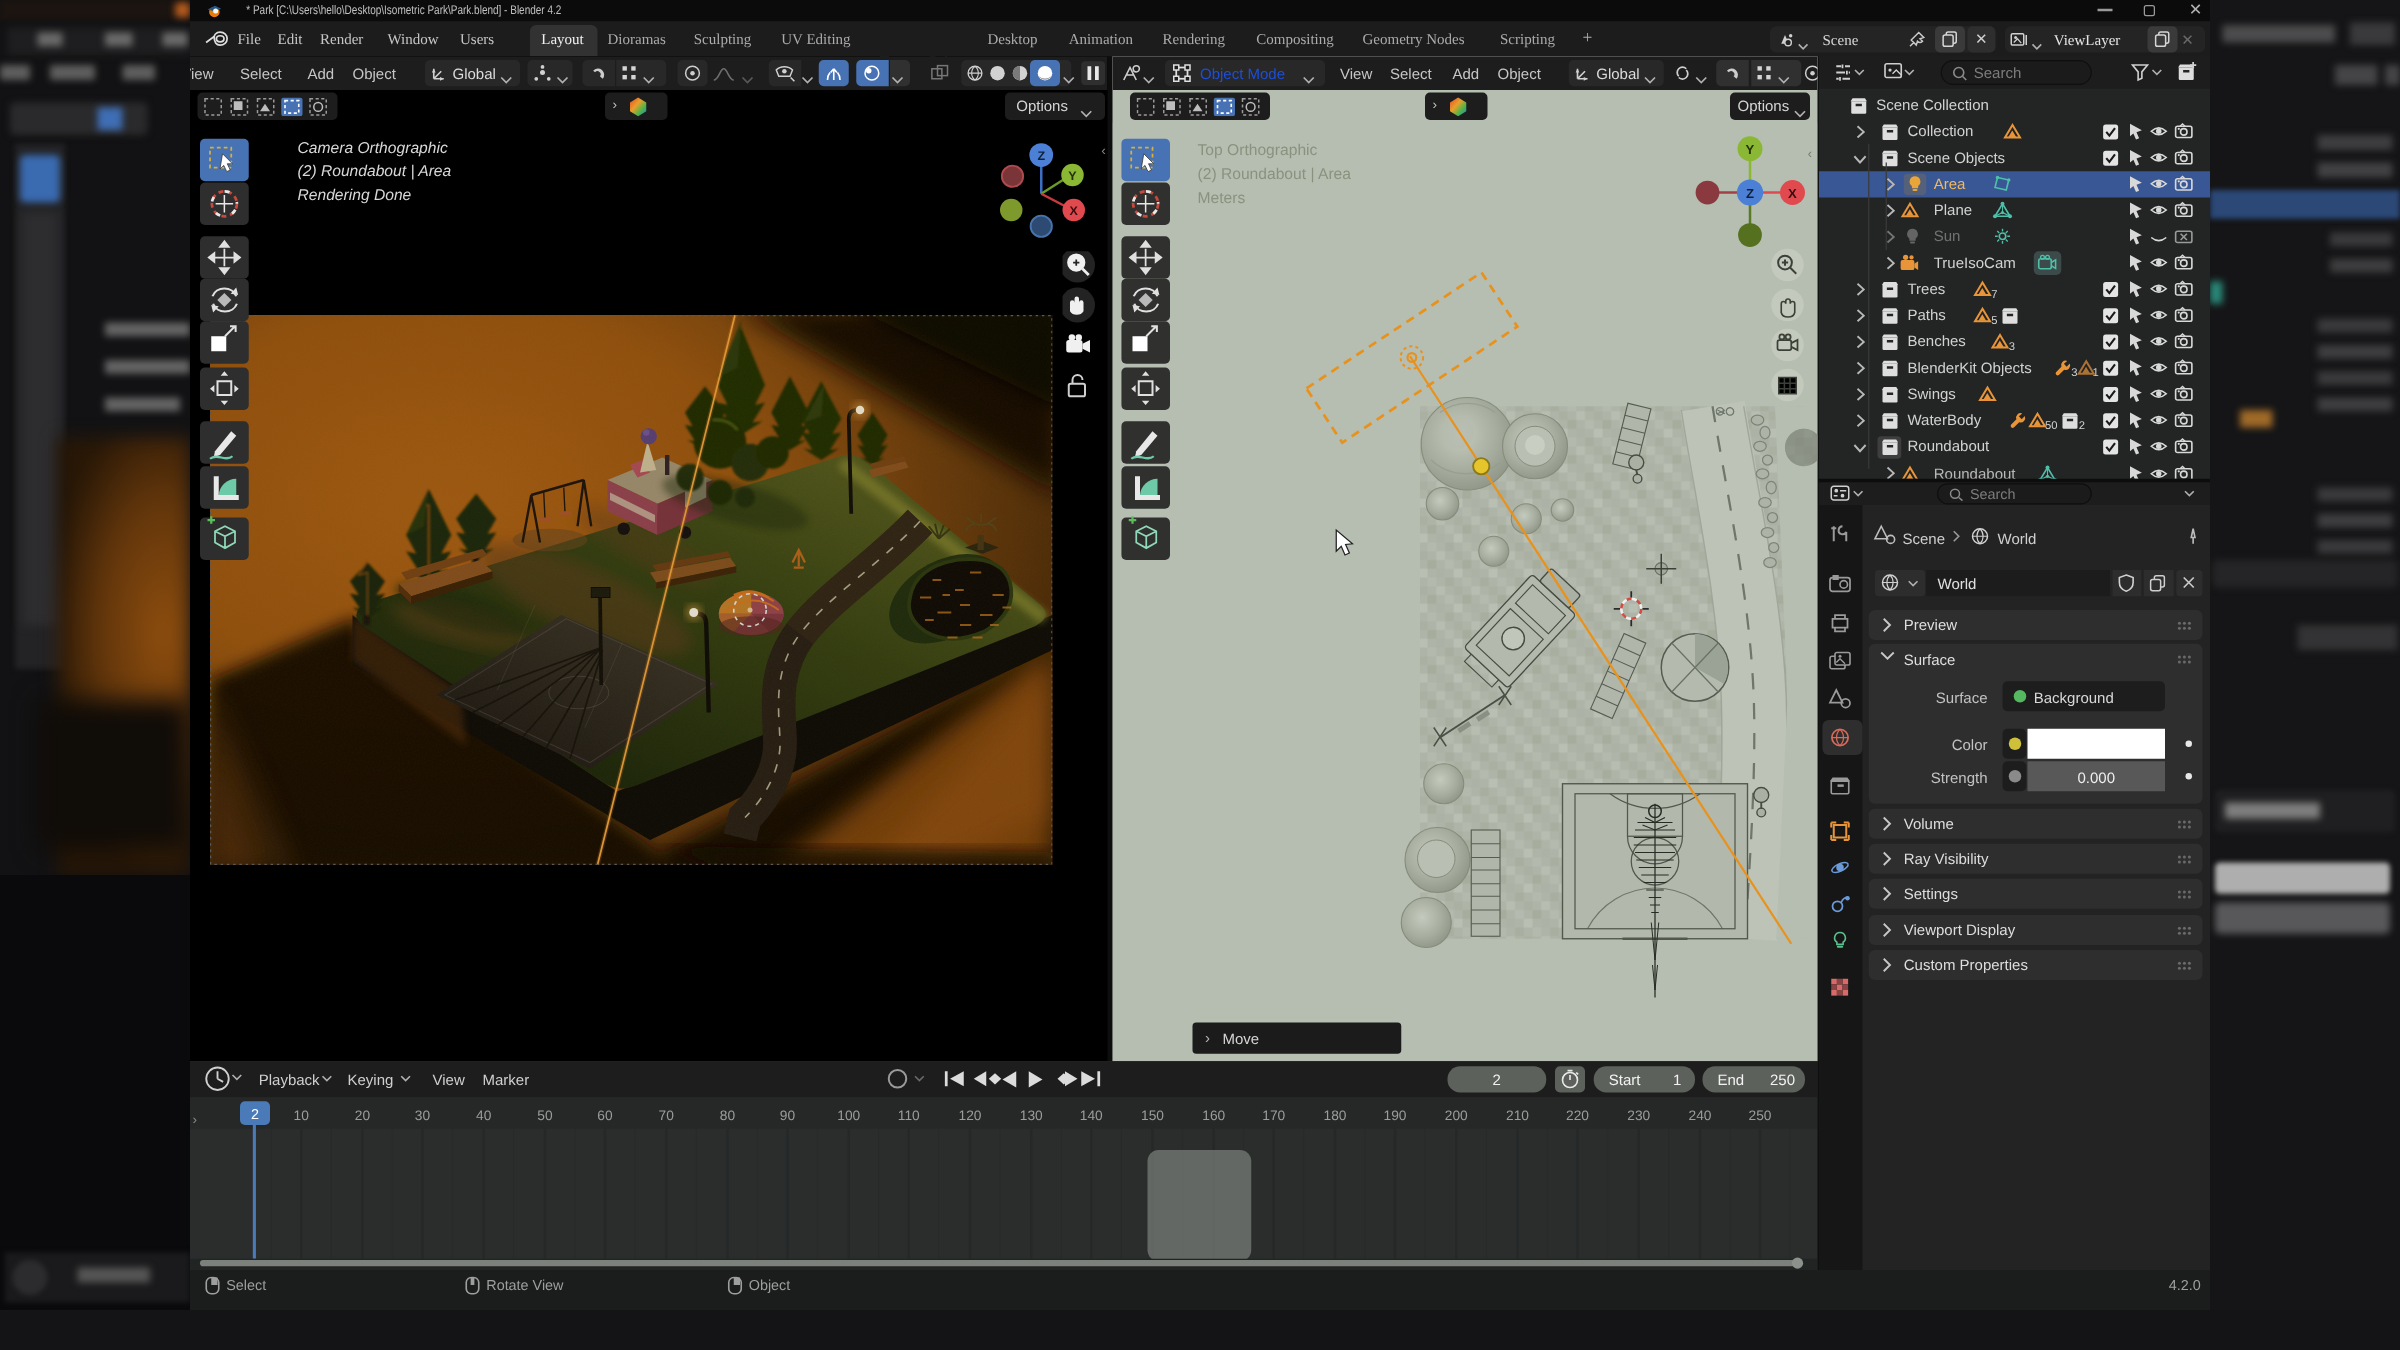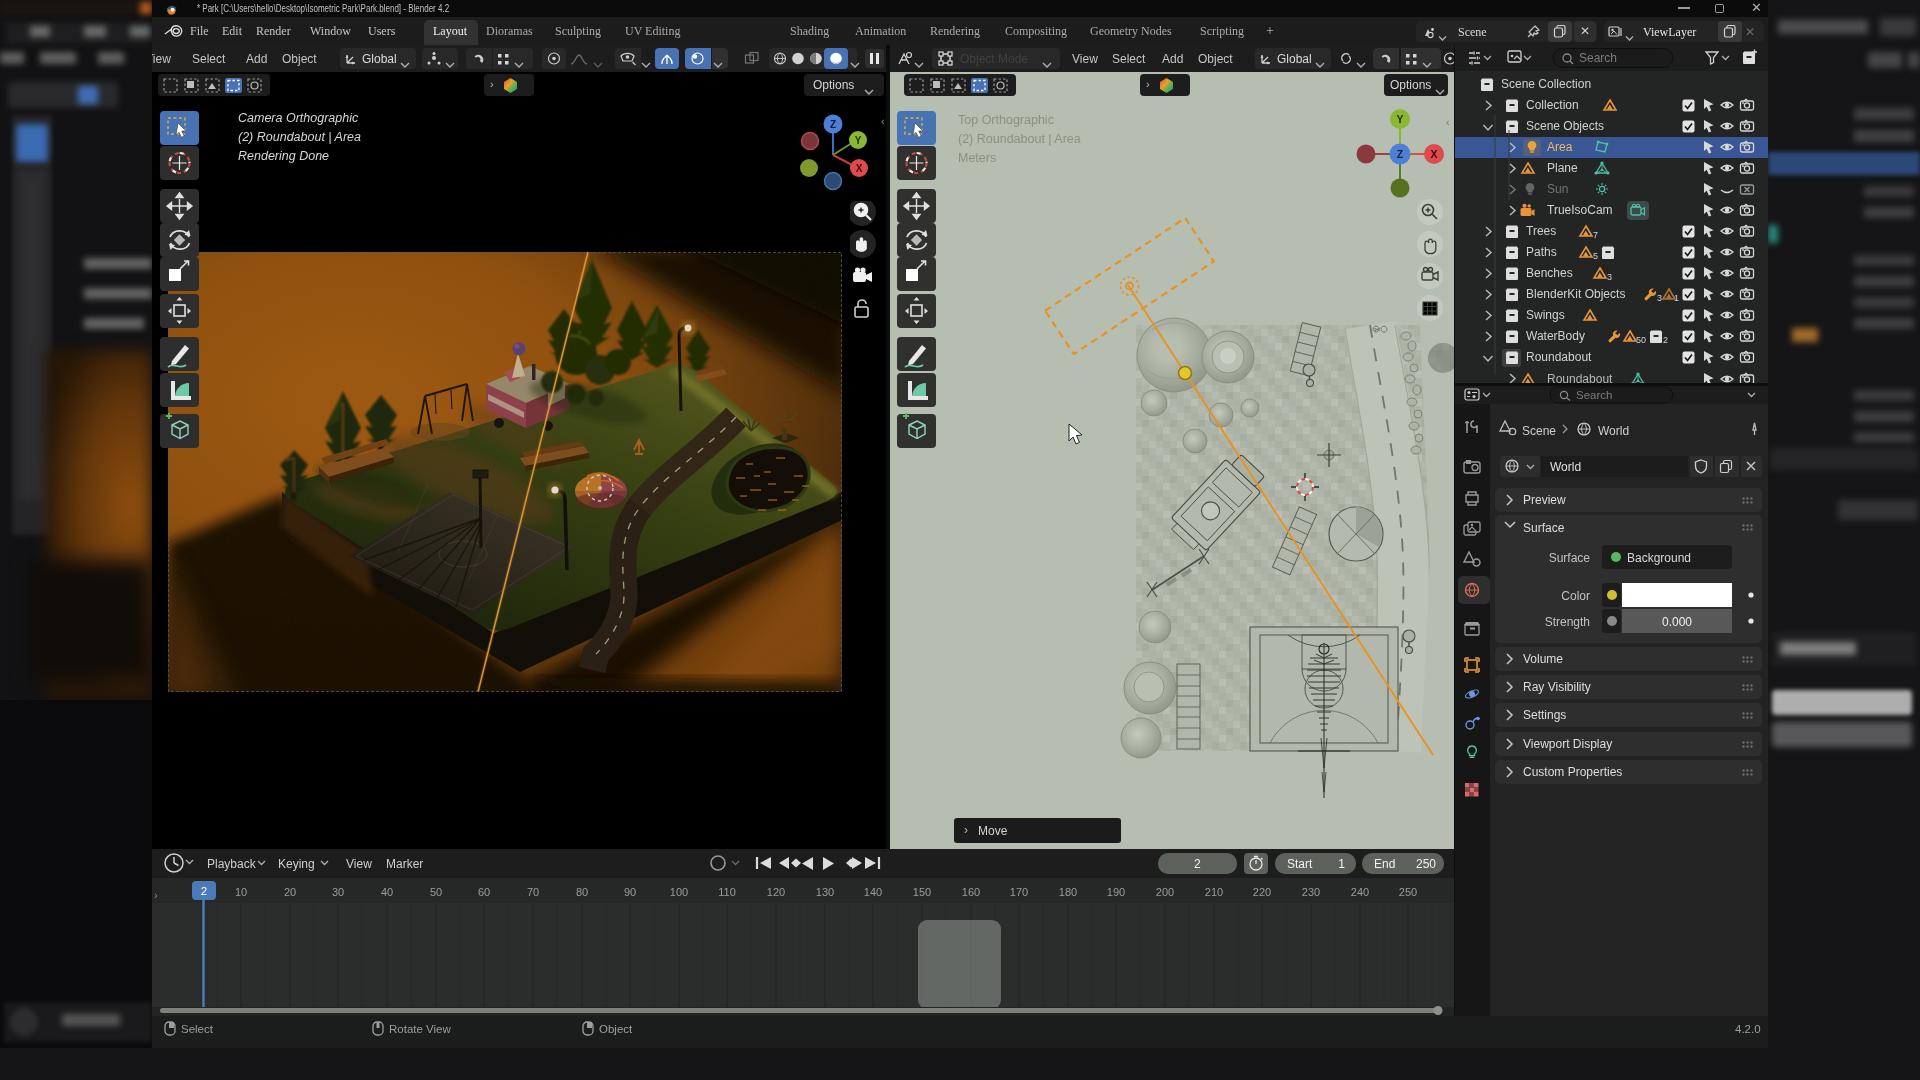--- a/index.html
+++ b/index.html
@@ -96,7 +96,7 @@
     <div class="abs t12" style="left:403px;top:7px;color:#ababab;">Sculpting</div>
     <div class="abs t12" style="left:473px;top:7px;color:#ababab;">UV Editing</div>
     <div class="abs t12" style="left:552px;top:25px;color:#ababab;">Texture Paint</div>
-    <div class="abs t12" style="left:638px;top:7px;color:#ababab;">Shading</div>
+    <div class="abs t12" style="left:638px;top:7px;color:#ababab;">Desktop</div>
     <div class="abs t12" style="left:703px;top:7px;color:#ababab;">Animation</div>
     <div class="abs t12" style="left:778px;top:7px;color:#ababab;">Rendering</div>
     <div class="abs t12" style="left:853px;top:7px;color:#ababab;">Compositing</div>

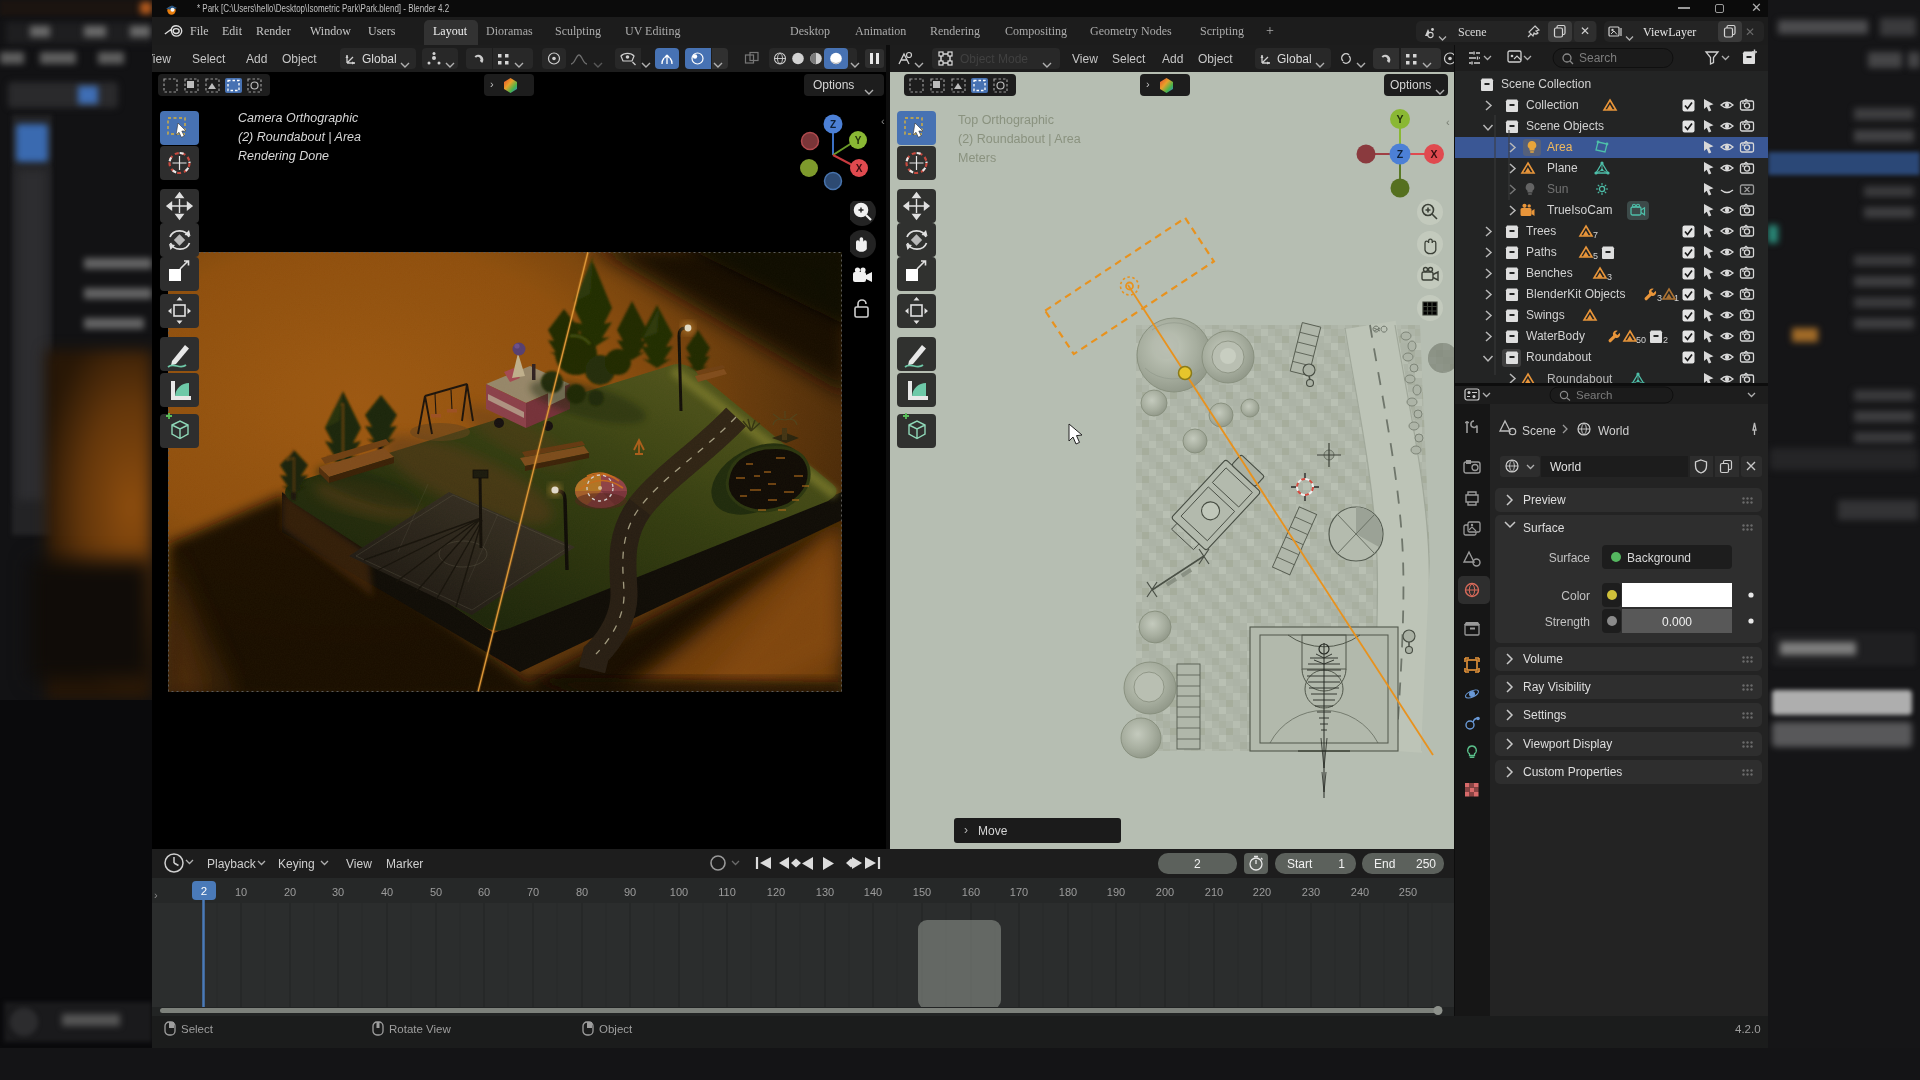--- a/index.html
+++ b/index.html
@@ -551,7 +551,7 @@
               <rect x="1" y="10" width="4" height="4" fill="#1d1d1d" stroke="#e0e0e0" stroke-width="1.2"></rect>
               <rect x="10" y="10" width="4" height="4" fill="#1d1d1d" stroke="#e0e0e0" stroke-width="1.2"></rect>
             </svg></div>
-      <div class="abs t12" style="left:70px;top:7px;color:#404040;">Object Mode</div>
+      <div class="abs t12" style="left:70px;top:7px;color:#1d4ed8;">Object Mode</div>
       <div class="abs" style="left:152px;top:10px;"><svg width="10" height="8">
               <path d="M1 2 l4 4 l4 -4" stroke="#b0b0b0" stroke-width="1.4" fill="none"></path>
             </svg></div>

